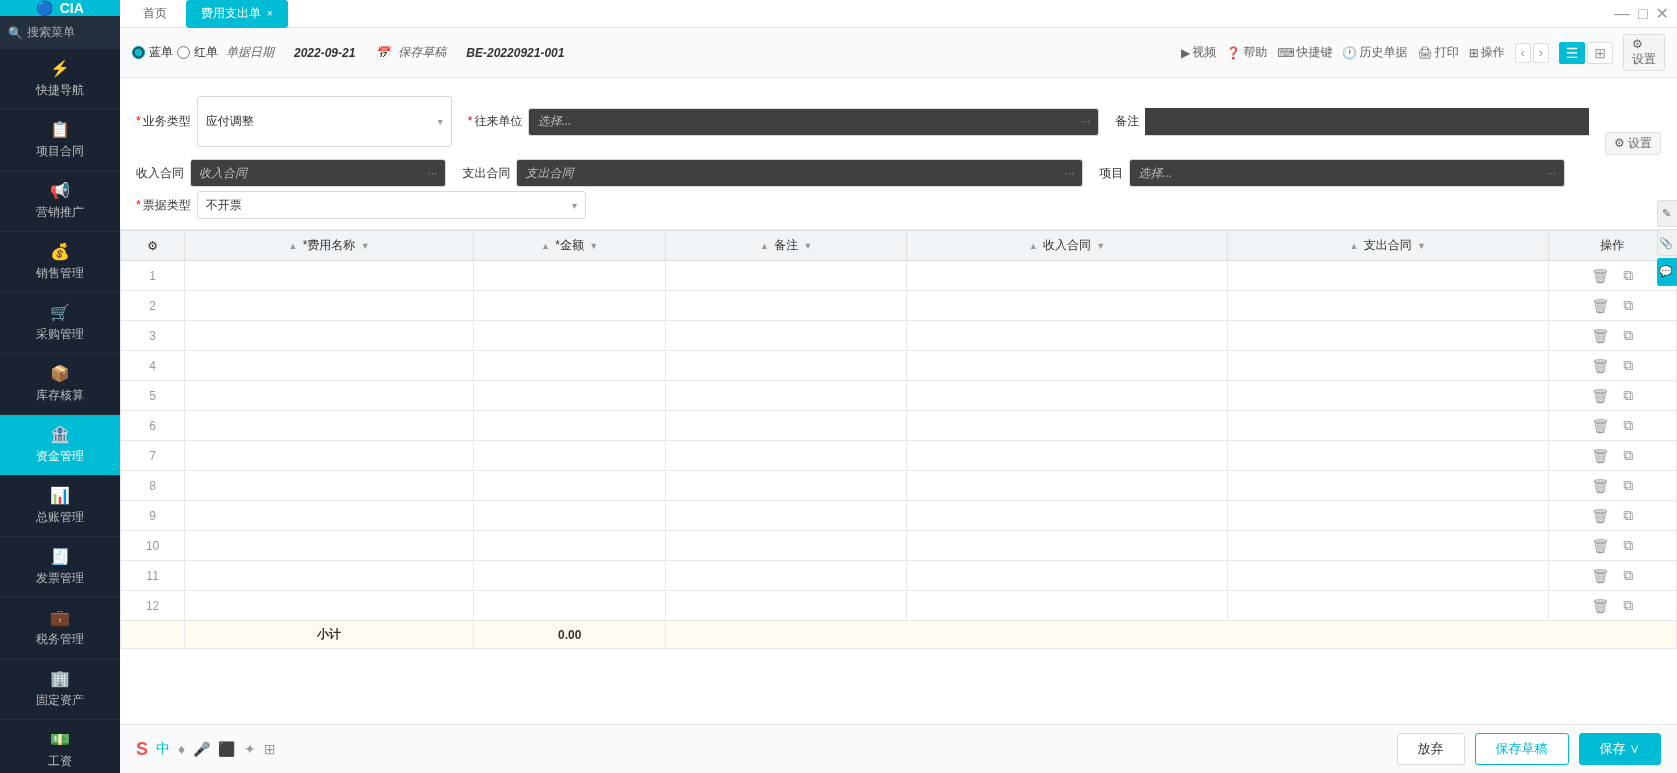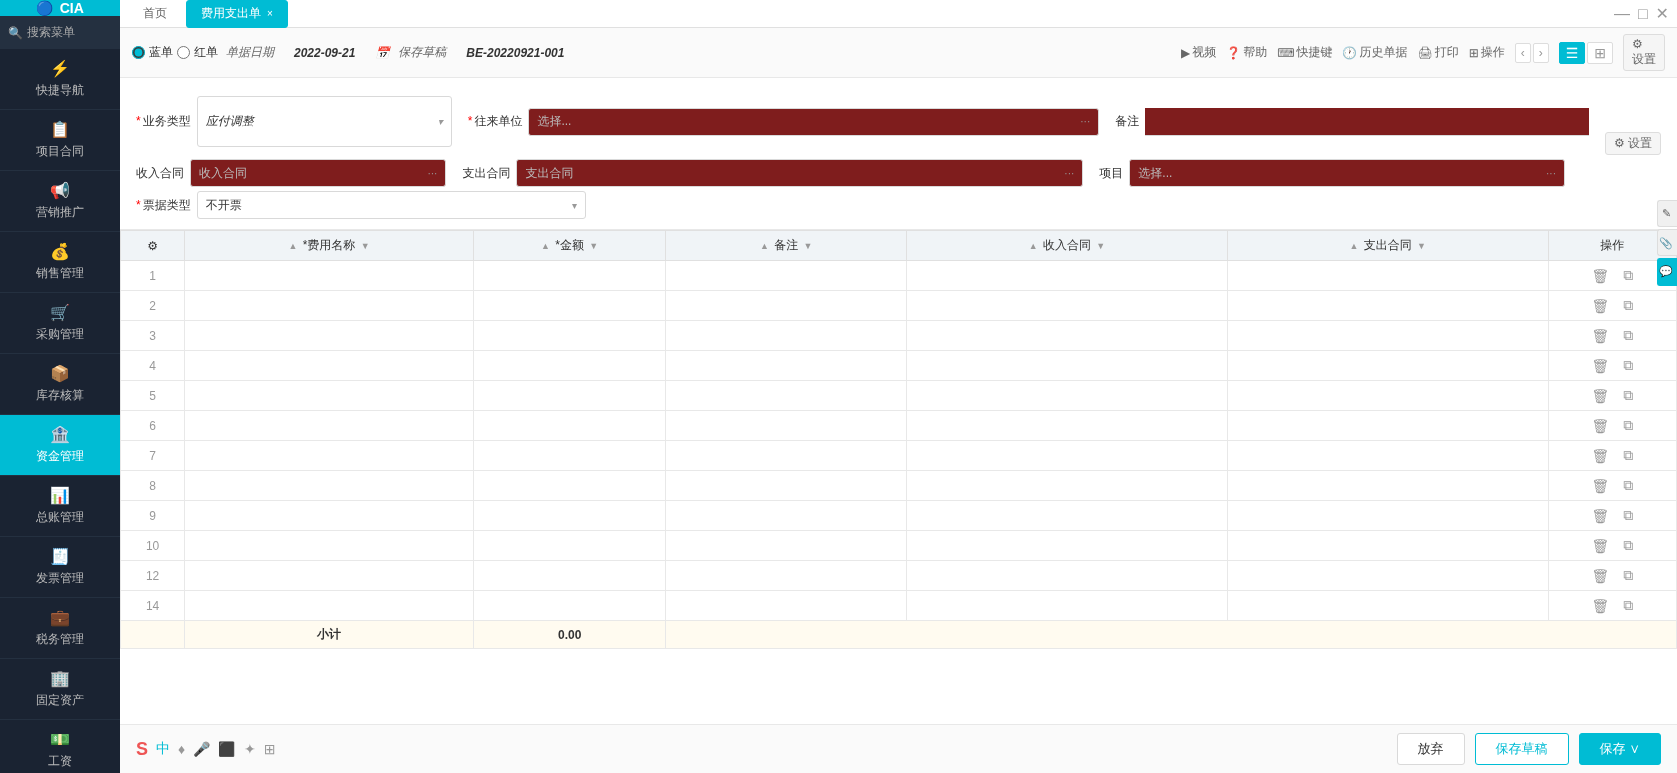--- a/index.html
+++ b/index.html
@@ -410,7 +410,7 @@
       <div class="form-row">
         <div class="form-field" style="max-width: 450px;">
           <label class="required">业务类型</label>
-          <div class="select-value" style="flex:1; display:flex; align-items:center; justify-content:space-between; border:1px solid #d9d9d9; border-radius:3px; padding:16px 8px; min-height:28px; background:white;font-style:italic;">
+          <div class="select-value" style="flex:1; display:flex; align-items:center; justify-content:space-between; border:1px solid #d9d9d9; border-radius:3px; padding:16px 8px; min-height:28px; background:white;">
             <span>应付调整</span>
             <span class="chevron">▾</span>
           </div>

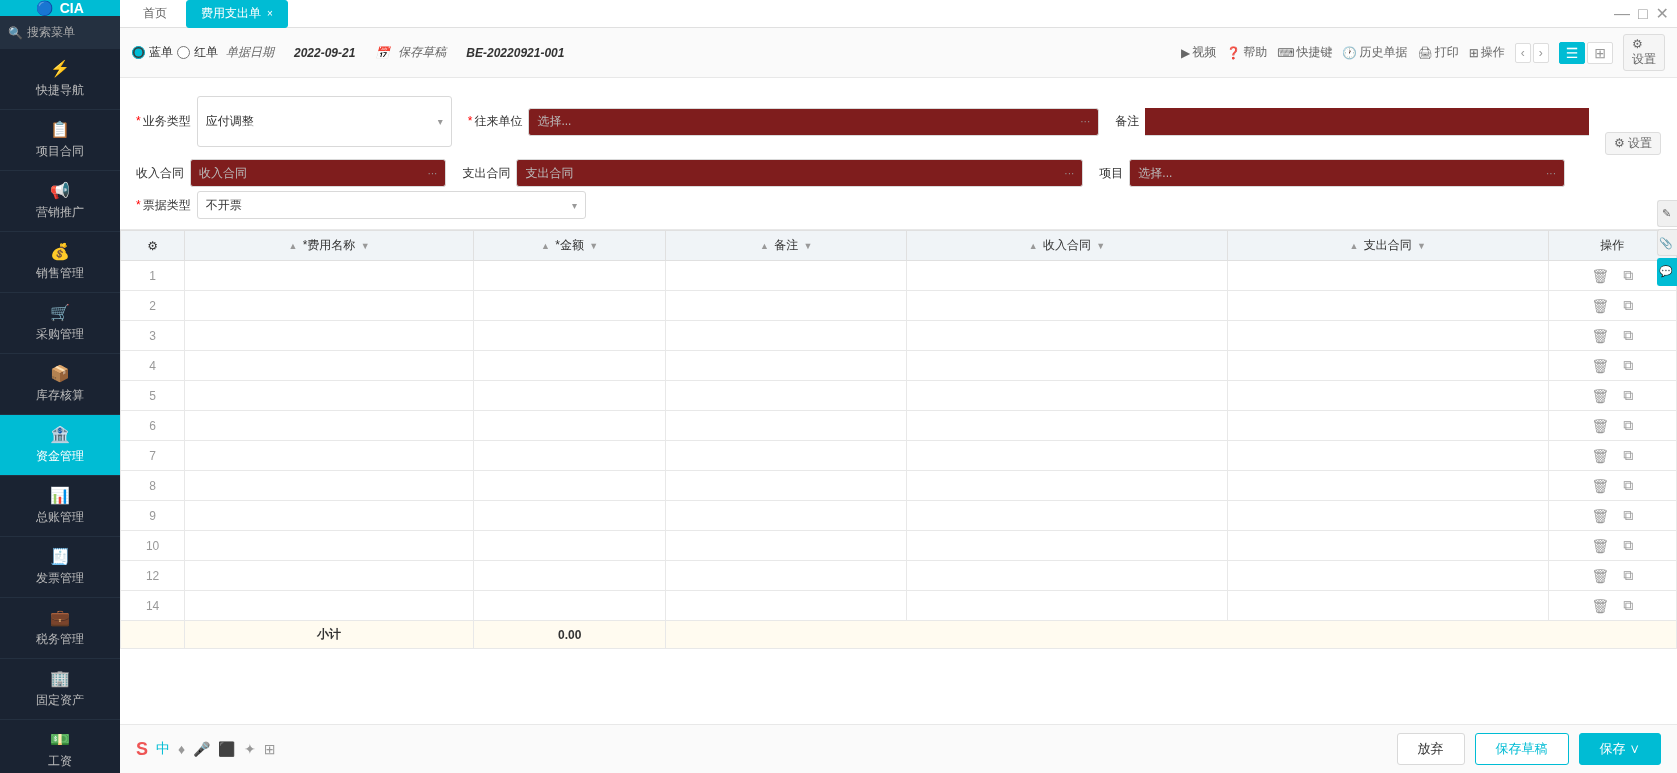--- a/index.html
+++ b/index.html
@@ -141,12 +141,13 @@
       border-radius: 3px;
       padding: 4px 8px;
       font-size: 12px;
-      background: #7f1d1d;
+      background: #404040;
       display: flex;
       align-items: center;
       justify-content: space-between;
       min-height: 28px;
       cursor: pointer;
+      font-style: italic;
     }
     .field-placeholder { color: #bbb; }
     .field-dots { color: #999; font-size: 10px; }

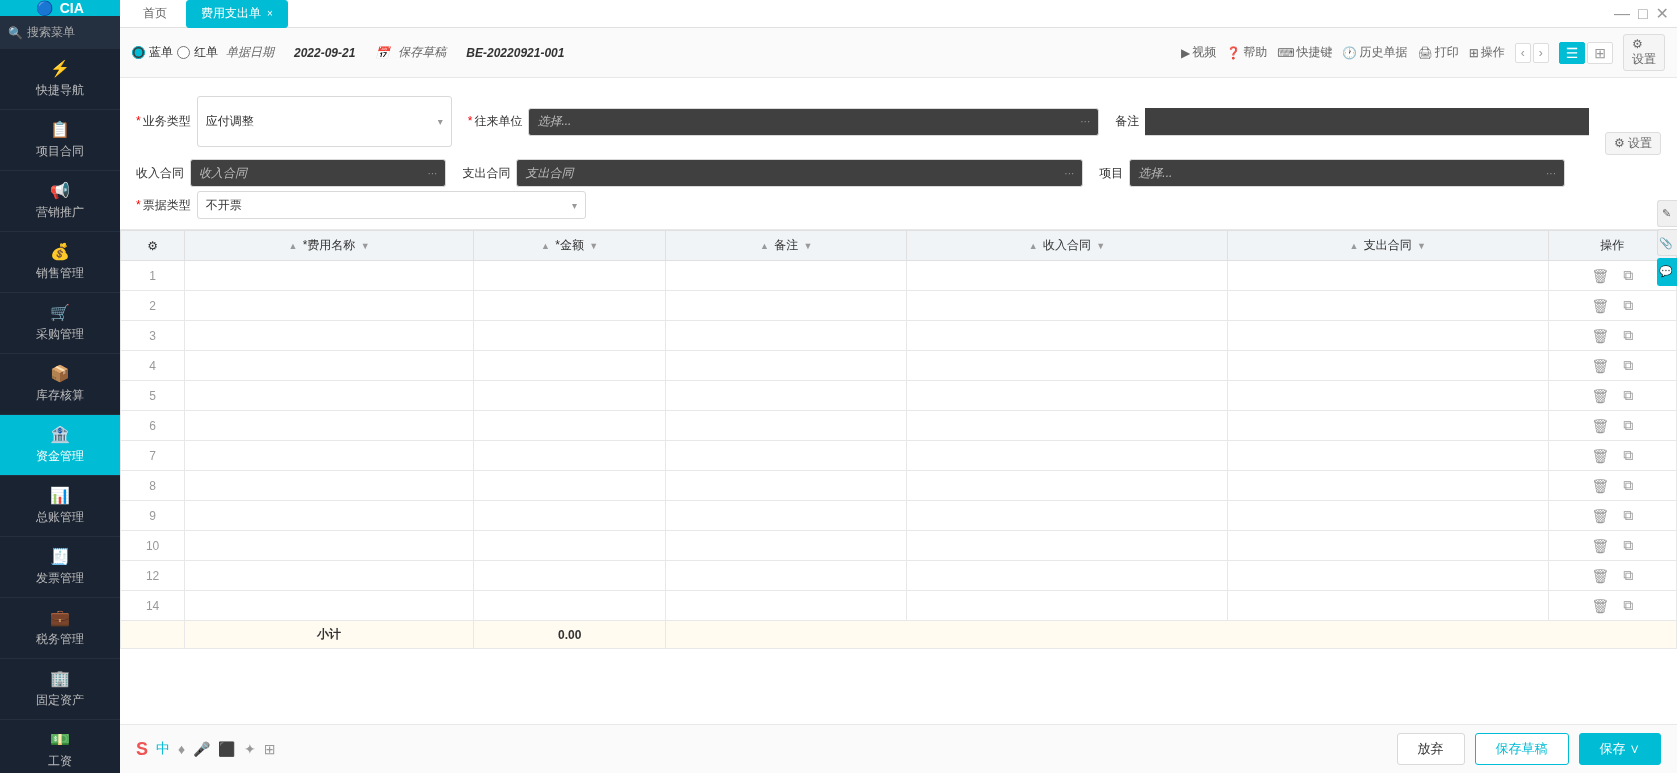--- a/index.html
+++ b/index.html
@@ -648,6 +648,20 @@
       </td>
     </tr>
             <tr>
+      <td class="row-num">11</td>
+      <td></td>
+      <td></td>
+      <td></td>
+      <td></td>
+      <td></td>
+      <td>
+        <div class="ops-cell">
+          <button class="op-btn">🗑</button>
+          <button class="op-btn">⧉</button>
+        </div>
+      </td>
+    </tr>
+            <tr>
       <td class="row-num">12</td>
       <td></td>
       <td></td>

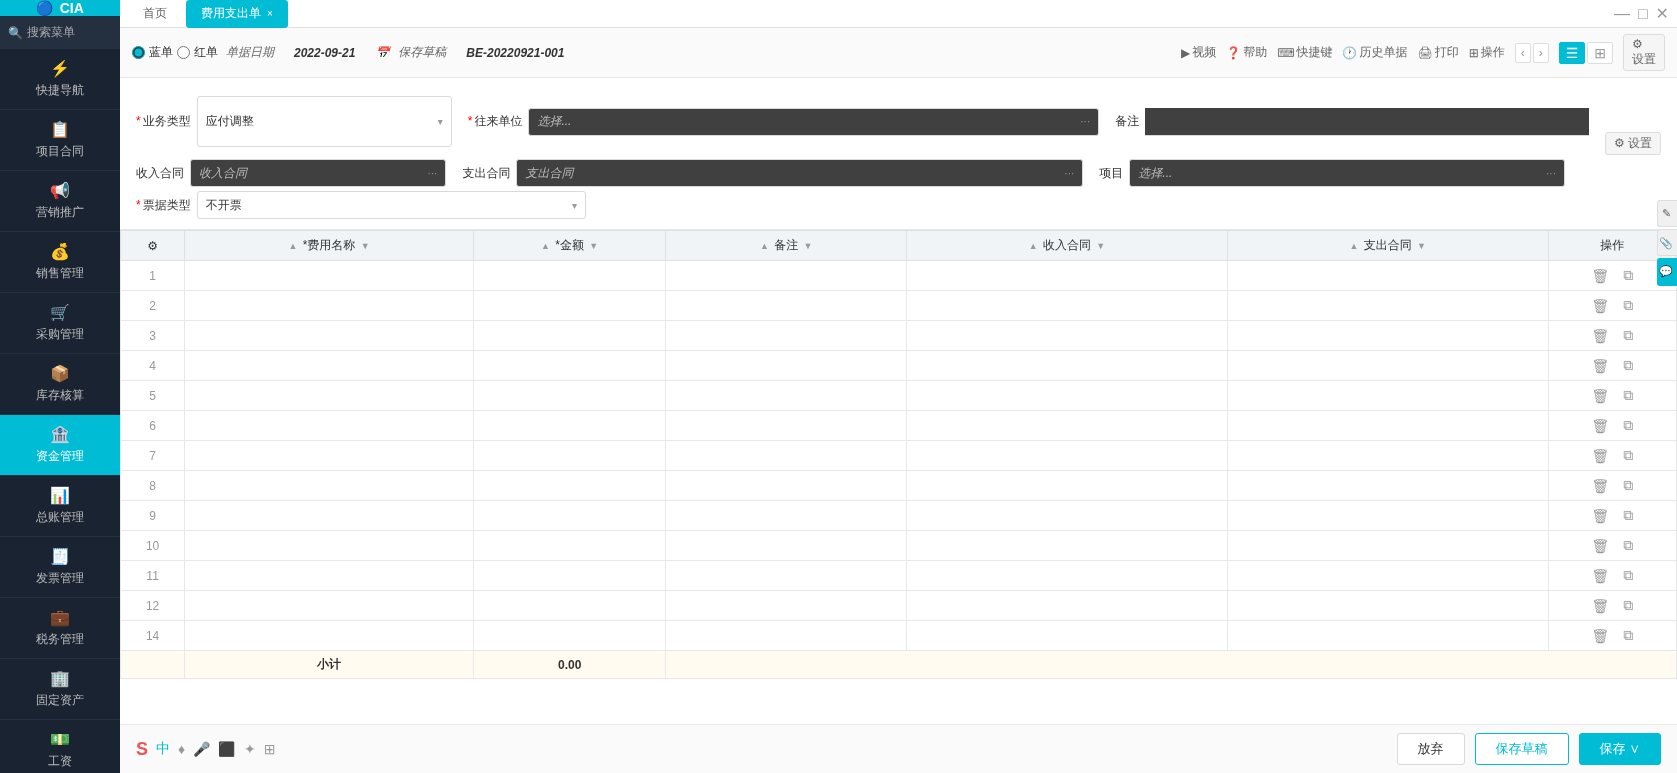--- a/index.html
+++ b/index.html
@@ -675,20 +675,6 @@
         </div>
       </td>
     </tr>
-            <tr>
-      <td class="row-num">14</td>
-      <td></td>
-      <td></td>
-      <td></td>
-      <td></td>
-      <td></td>
-      <td>
-        <div class="ops-cell">
-          <button class="op-btn">🗑</button>
-          <button class="op-btn">⧉</button>
-        </div>
-      </td>
-    </tr>
           </tbody>
         <tfoot>
           <tr class="subtotal-row">

